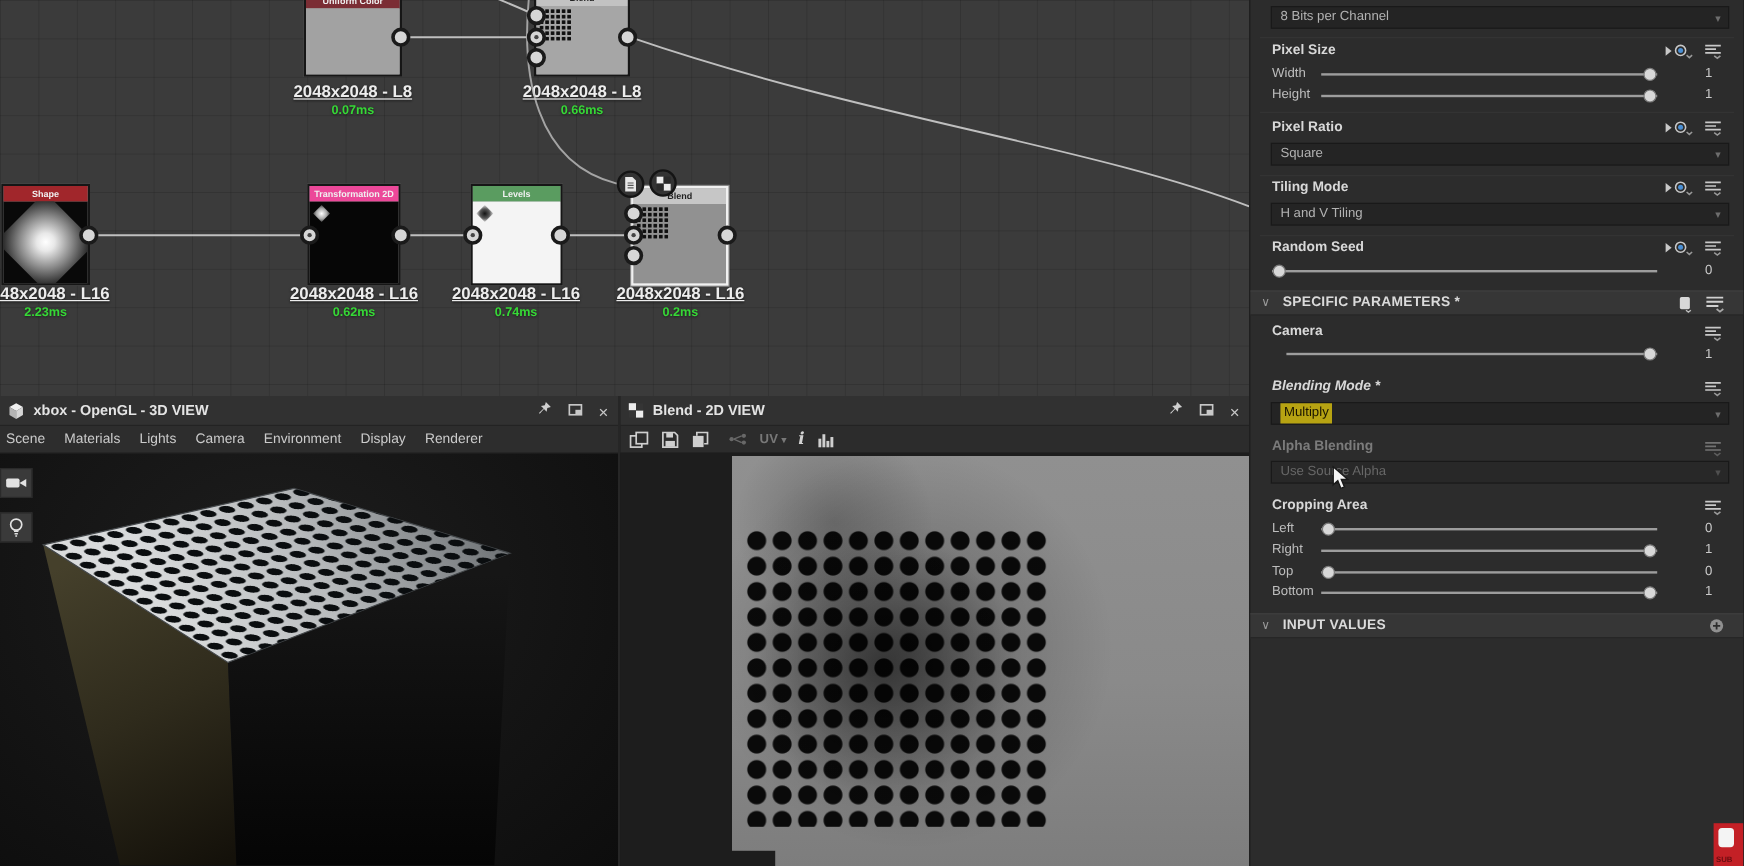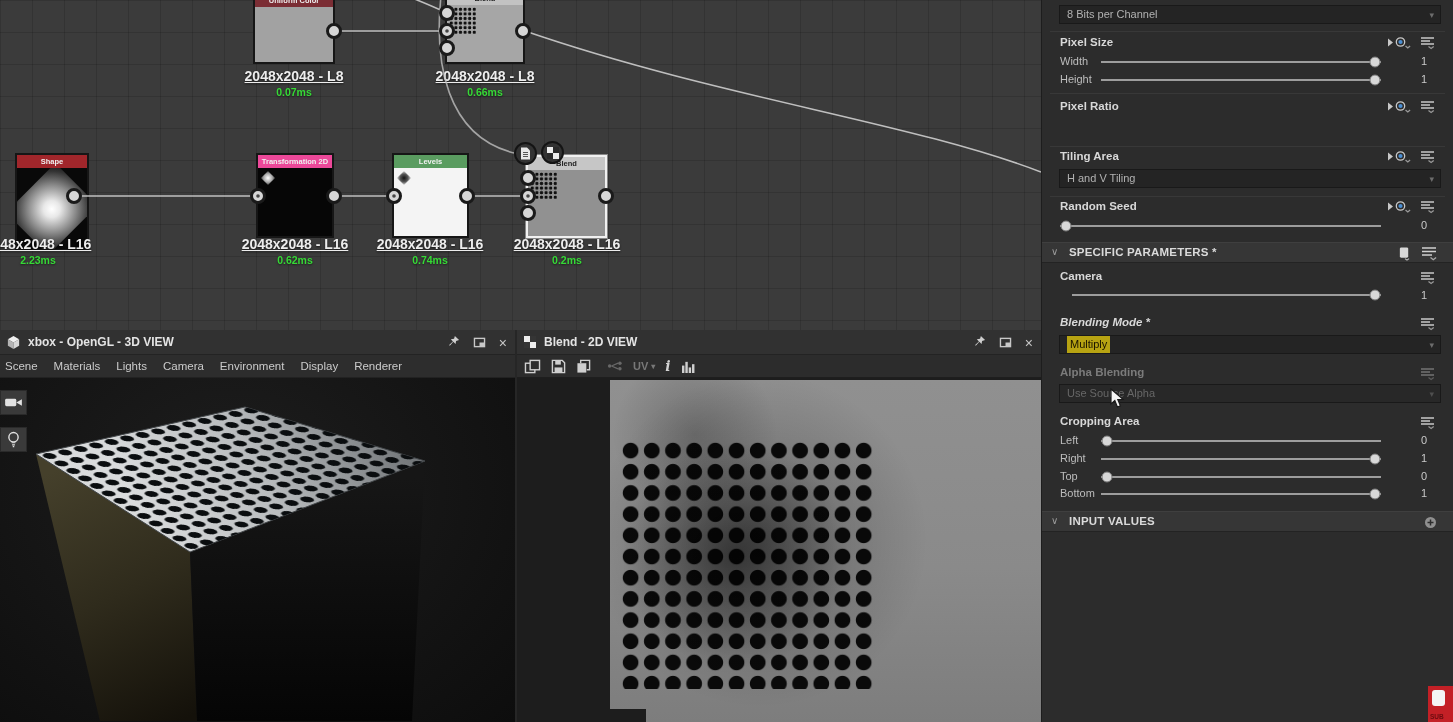--- a/index.html
+++ b/index.html
@@ -429,6 +429,9 @@
           </svg>
       </span>
     </div>
+    <div class="dropdown" style="top:119px;">
+      <span>Square</span>
+    </div>
     <div class="divider" style="top:146px;"></div>
 
     <div class="plabel" style="top:150px;">Tiling Area</div>

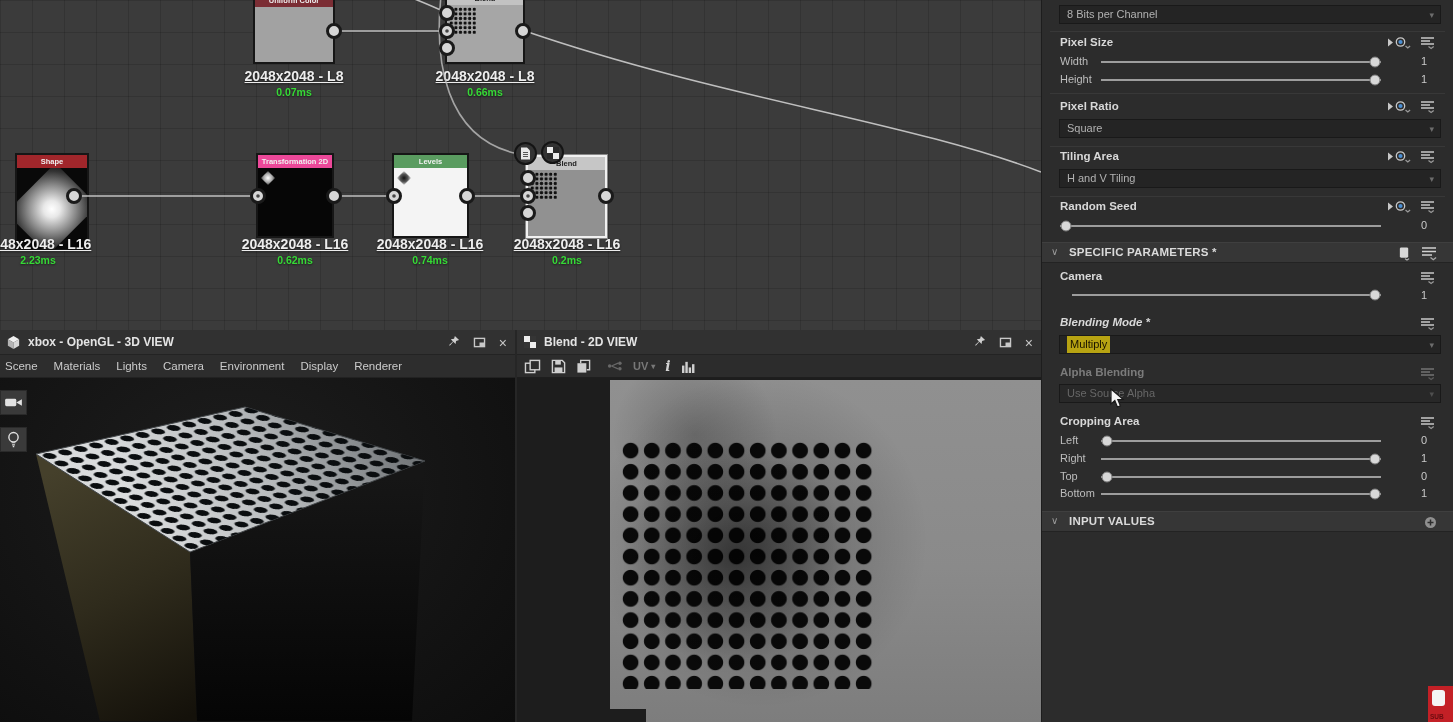--- a/index.html
+++ b/index.html
@@ -130,7 +130,7 @@
       <div class="cap-time">0.66ms</div>
     </div>
 
-    <div class="node" style="left:15px; top:153px; width:74px; height:98px;">
+    <div class="node" style="left:1px; top:153px; width:74px; height:85px;">
       <div class="node-header" style="background:#a1262b;">Shape</div>
       <div class="node-body">
         <div class="thumb-shape"></div>

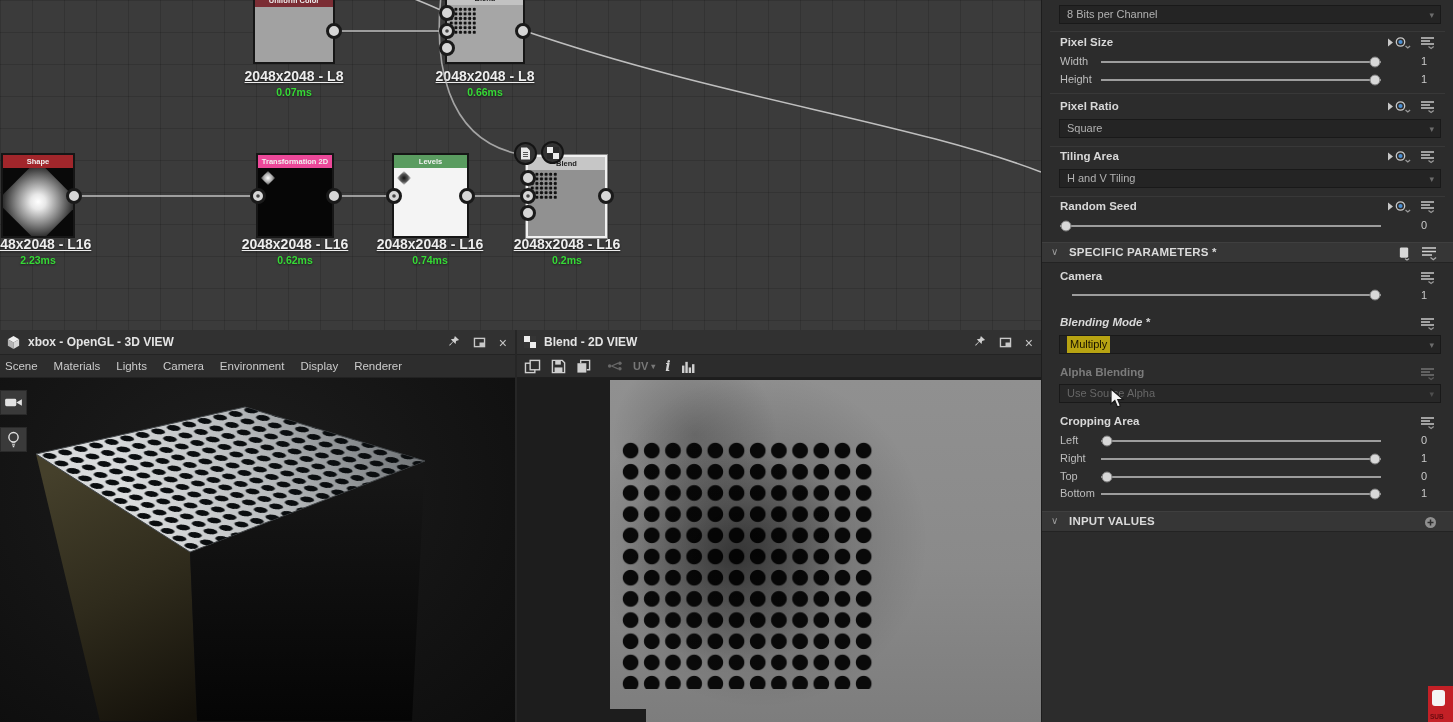--- a/index.html
+++ b/index.html
@@ -434,7 +434,7 @@
     </div>
     <div class="divider" style="top:146px;"></div>
 
-    <div class="plabel" style="top:150px;">Tiling Area</div>
+    <div class="plabel" style="top:150px;">Tiling Mode</div>
     <div class="iconrow" style="top:150px;">
       <span>
         <svg width="24" height="14" viewBox="0 0 24 14">

